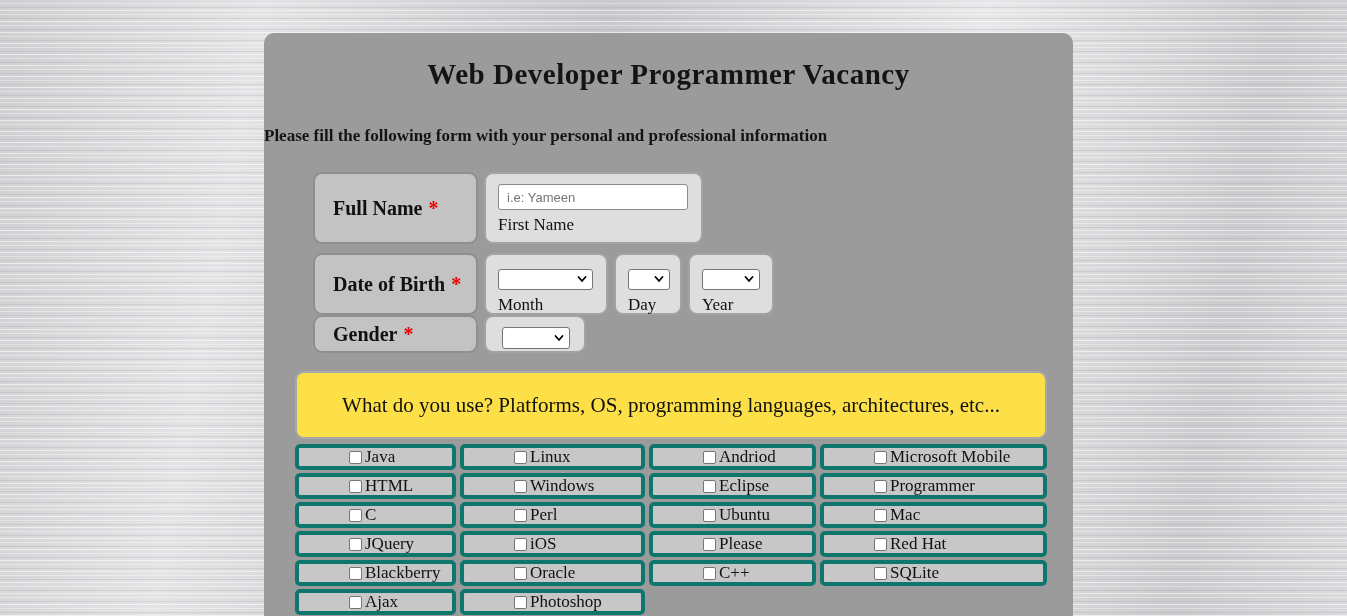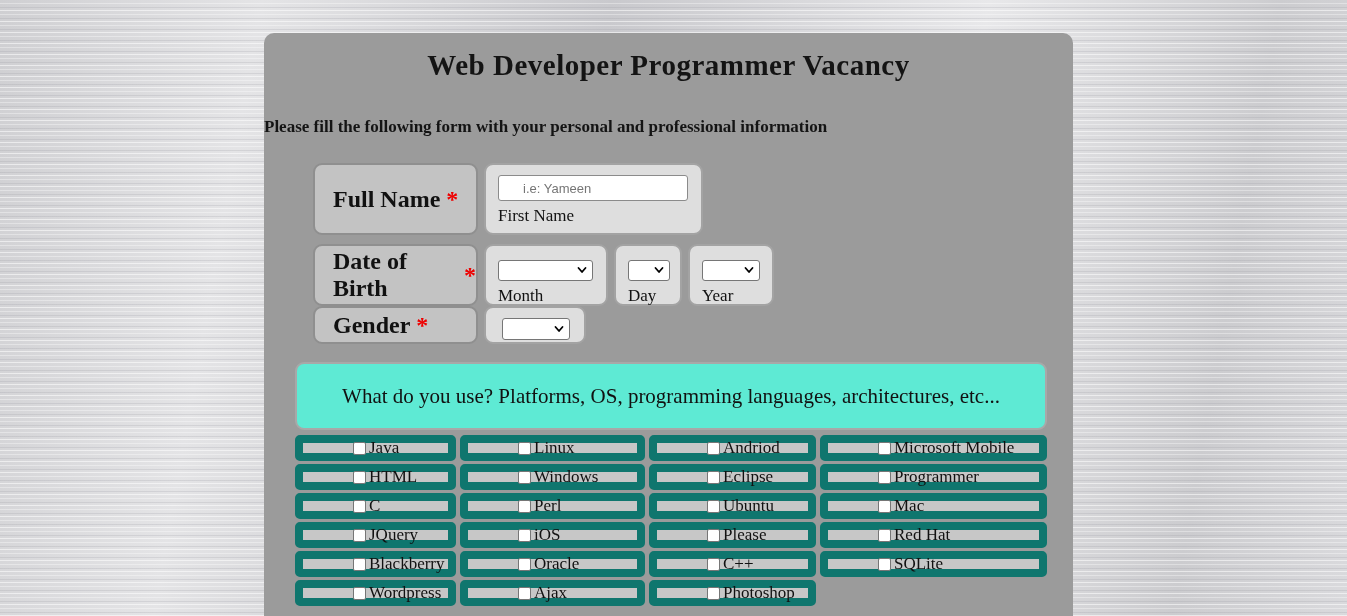--- a/index.html
+++ b/index.html
@@ -22,7 +22,7 @@
     background:#9b9b9b; border-radius:10px 10px 0 0;
   }
   .page-title {
-    padding-top:16px; text-align:center;
+    padding-top:25px; text-align:center;
     font-size:29px; font-weight:bold; color:#141414; letter-spacing:0.5px;
   }
   .page-subtitle {

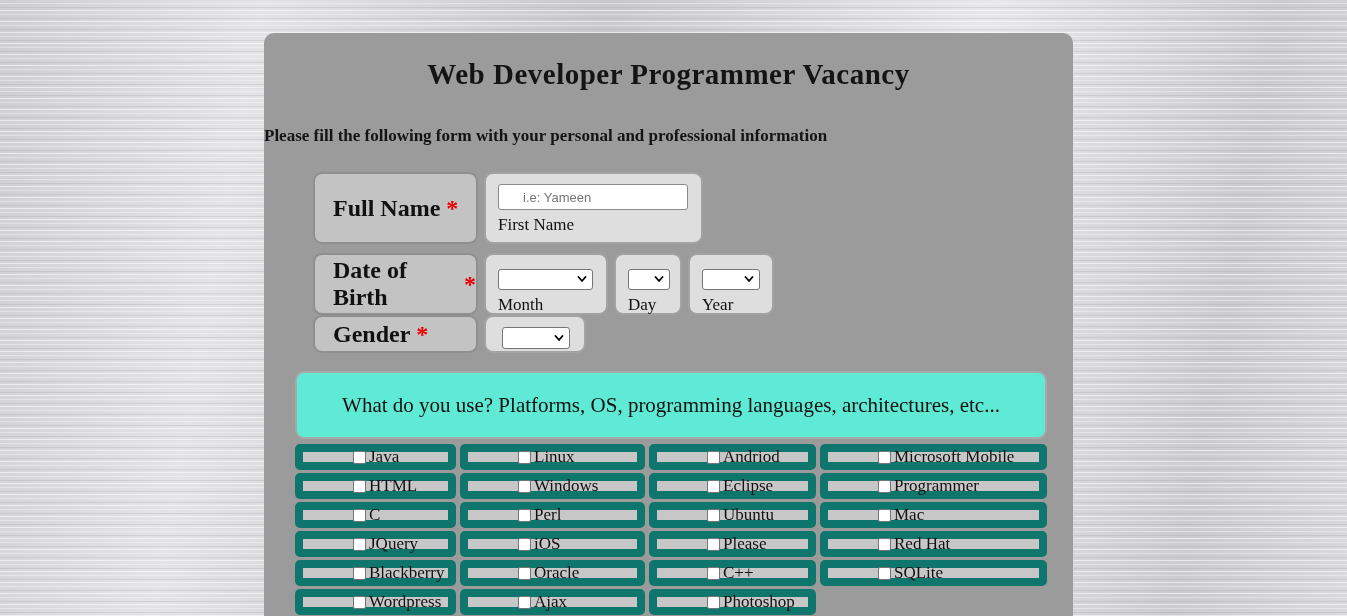--- a/index.html
+++ b/index.html
@@ -38,7 +38,7 @@
     width:165px; background:#c3c3c3;
     border:2px solid #8f8f8f; border-radius:9px;
     display:flex; align-items:center; padding-left:18px;
-    font-size:24px; font-weight:bold; color:#111;
+    font-size:20px; font-weight:bold; color:#111;
   }
   .req { color:#ee0000; margin-left:6px; font-weight:bold; }
 

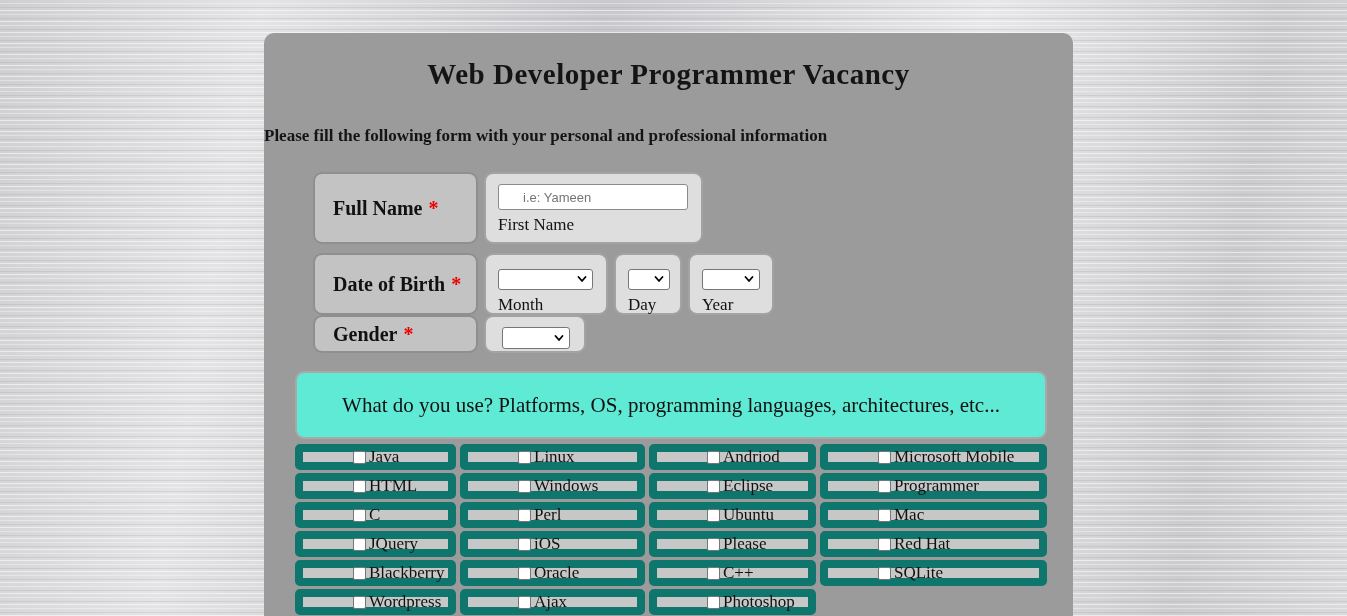--- a/index.html
+++ b/index.html
@@ -61,7 +61,7 @@
   .text-input {
     display:block; height:26px; border:1px solid #8b8b8b; border-radius:3px;
     background:#fff; font-family:"Liberation Sans", sans-serif; font-size:13px;
-    color:#222; padding-left:24px; outline:none;
+    color:#222; padding-left:8px; outline:none;
   }
   .text-input::placeholder { color:#757575; opacity:1; }
   .in-first { width:190px; }

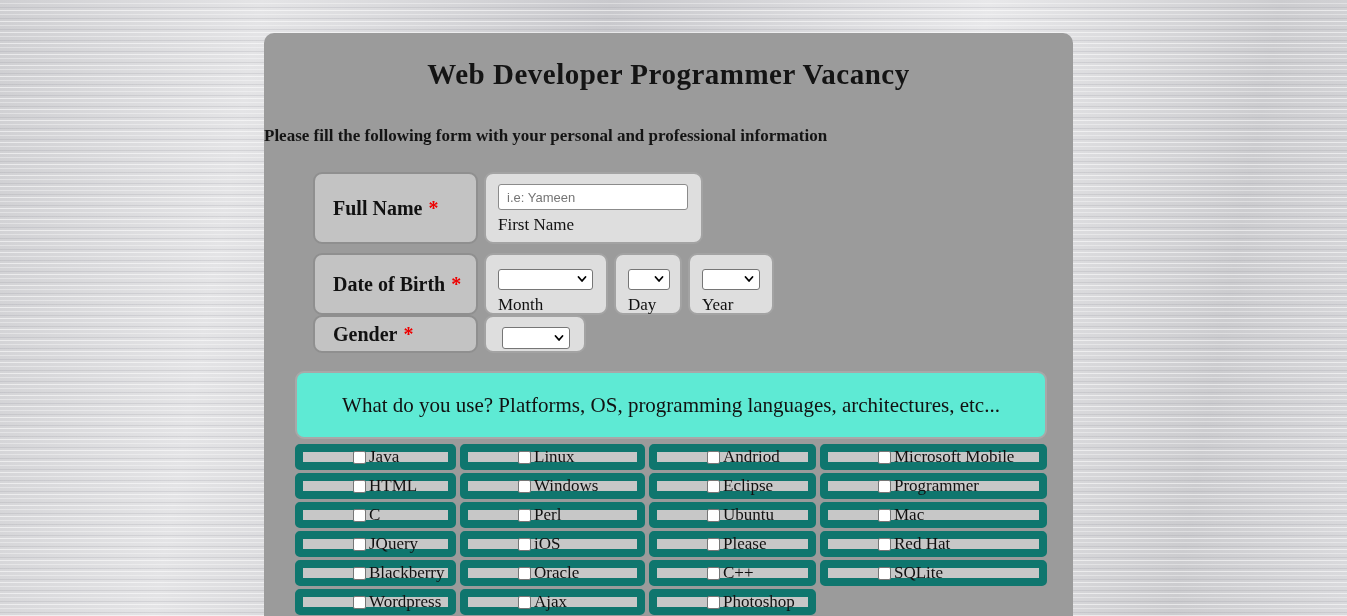--- a/index.html
+++ b/index.html
@@ -82,7 +82,7 @@
 
   .skills-heading {
     margin:18px 0 0 31px; width:752px; height:68px;
-    background:#5eead4; border:2px solid #a8a8a8; border-radius:9px;
+    background:#fde047; border:2px solid #a8a8a8; border-radius:9px;
     display:flex; align-items:center; justify-content:center;
     font-size:21px; color:#111;
   }

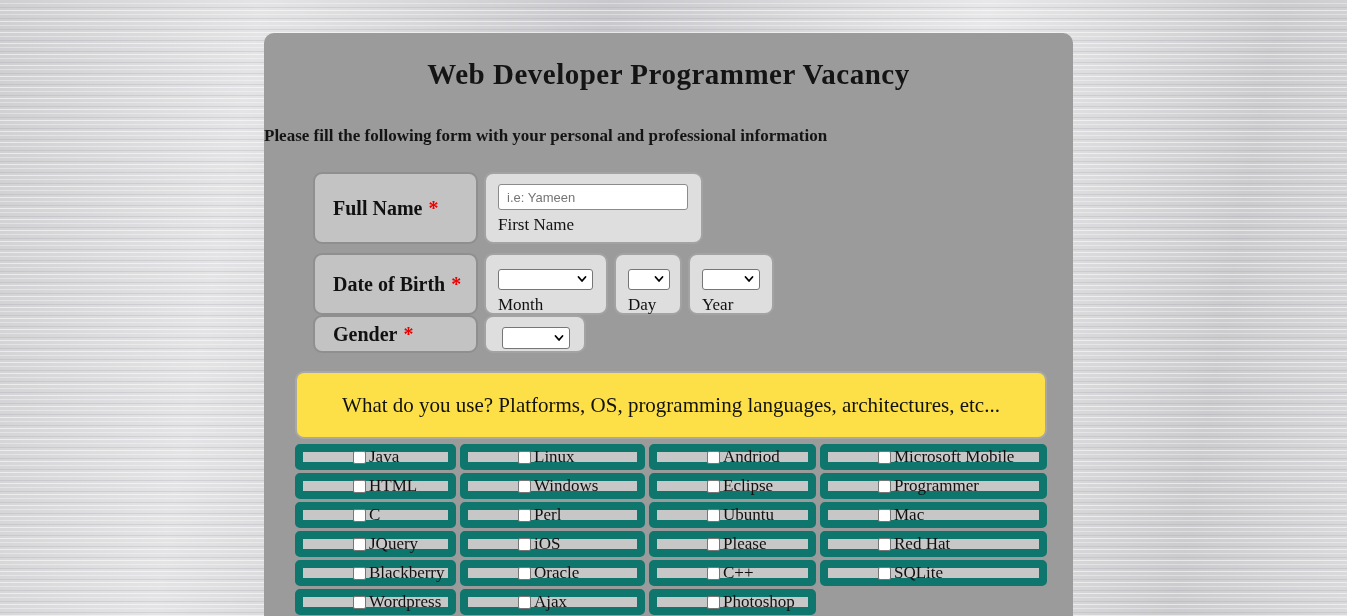--- a/index.html
+++ b/index.html
@@ -92,7 +92,7 @@
     column-gap:4px; row-gap:3px;
   }
   .cell {
-    height:26px; background:#c7c7c7; border:8px solid #0f766e; border-radius:5px;
+    height:26px; background:#c7c7c7; border:4px solid #0f766e; border-radius:5px;
     display:flex; align-items:center; padding-left:50px;
     font-size:17px; color:#111; cursor:pointer;
   }

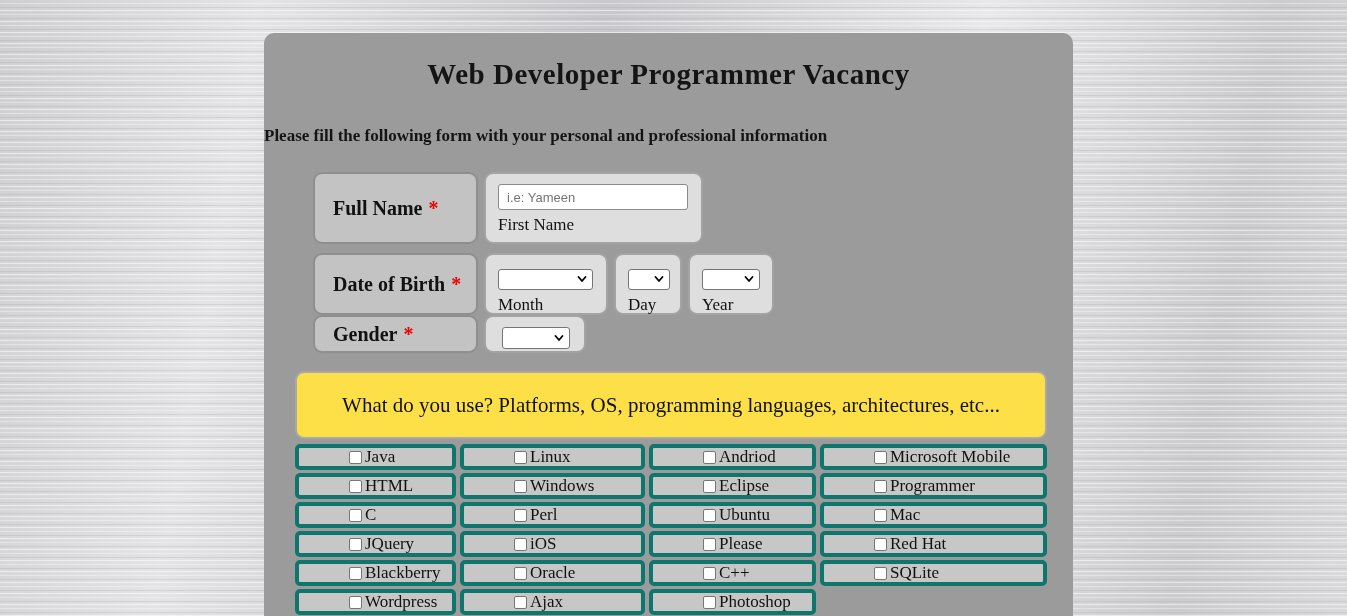--- a/index.html
+++ b/index.html
@@ -259,10 +259,6 @@
       </div>
     <div class="cell">
         <span class="cb"></span>
-        <span>Wordpress</span>
-      </div>
-    <div class="cell">
-        <span class="cb"></span>
         <span>Ajax</span>
       </div>
     <div class="cell">

